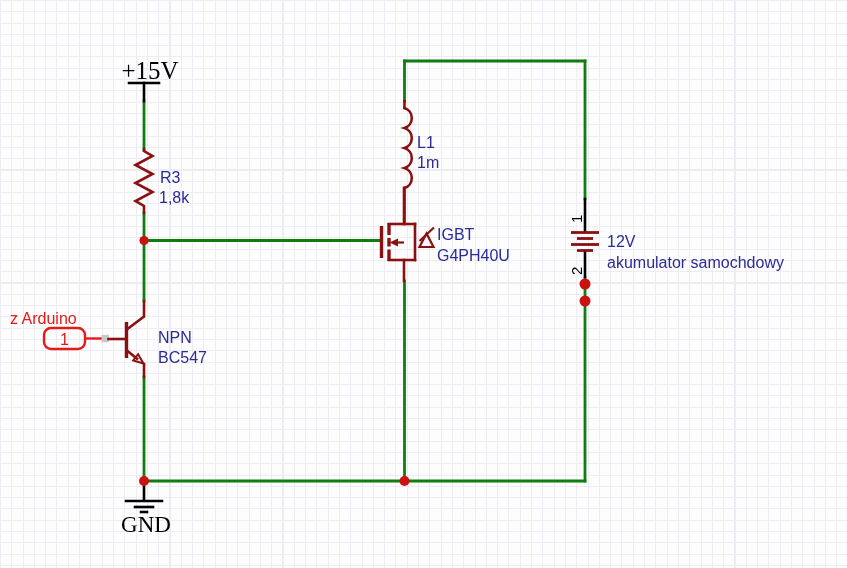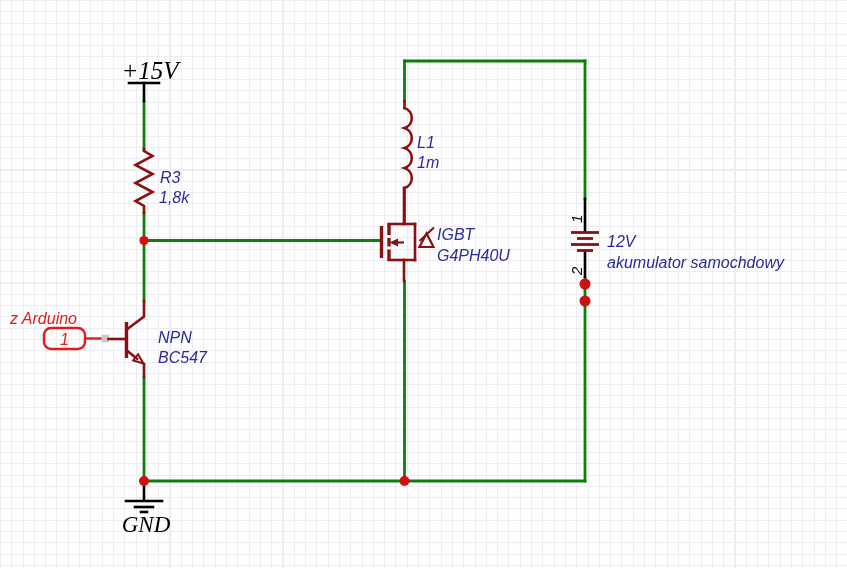--- a/index.html
+++ b/index.html
@@ -11,7 +11,6 @@
     background-image:
       repeating-linear-gradient(to right, #ececf2 0 1px, transparent 1px 11.3px),
       repeating-linear-gradient(to bottom, #ececf2 0 1px, transparent 1px 11.3px);
-    font-style: italic;
   }
   svg{position:absolute;left:0;top:0;}
   .lbl{font-family:"Liberation Sans",sans-serif;font-size:16px;fill:#2b2b96;}

